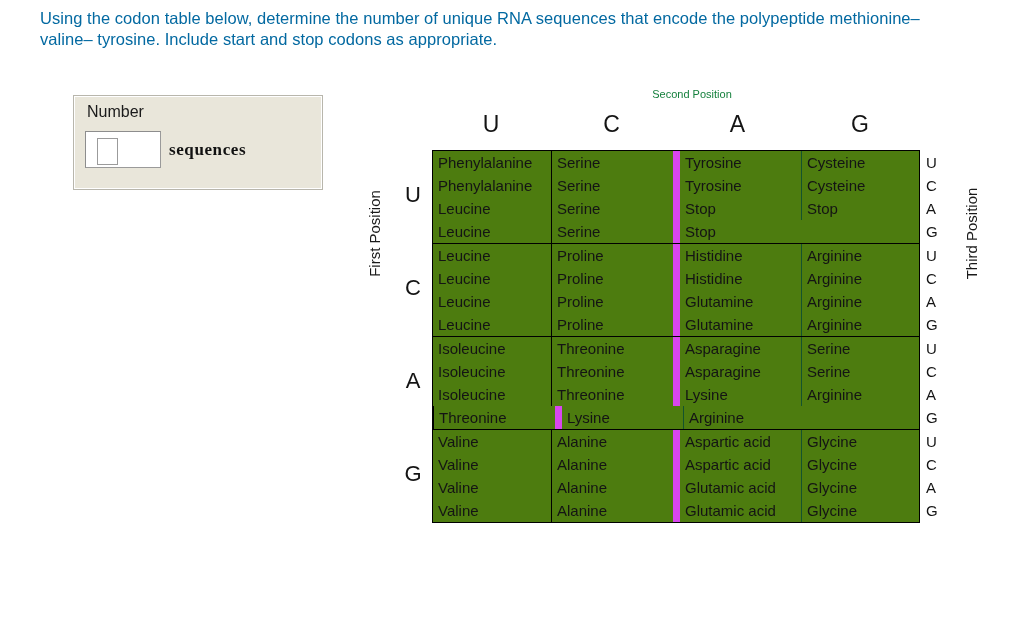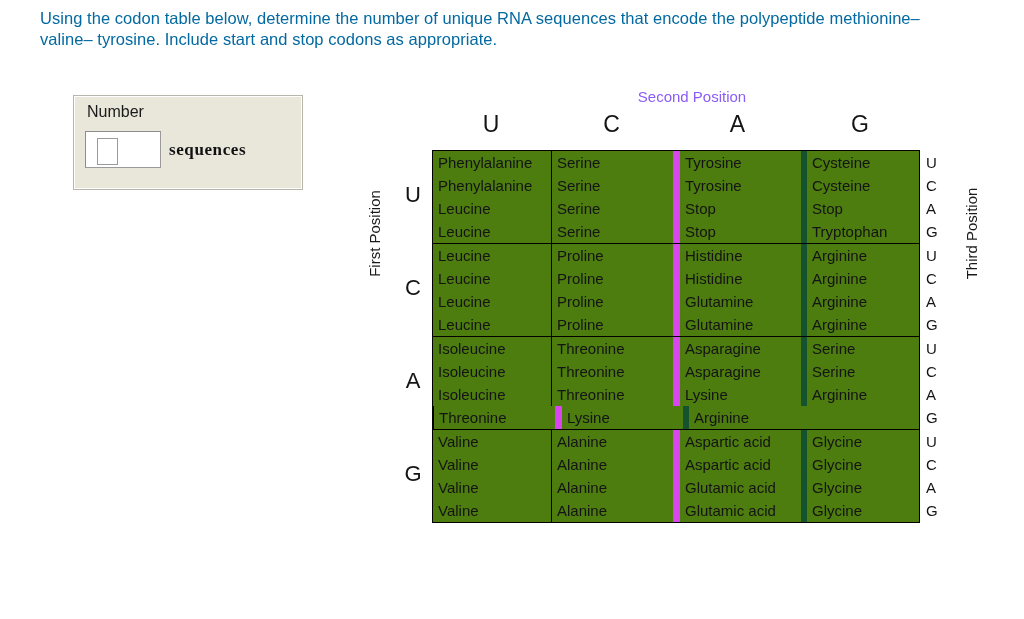--- a/index.html
+++ b/index.html
@@ -93,8 +93,8 @@
     top: 3px;
     width: 200px;
     text-align: center;
-    font-size: 15px;
-    color: #8b5cf6;
+    font-size: 11px;
+    color: #15803d;
   }
 
   #first-position-label {

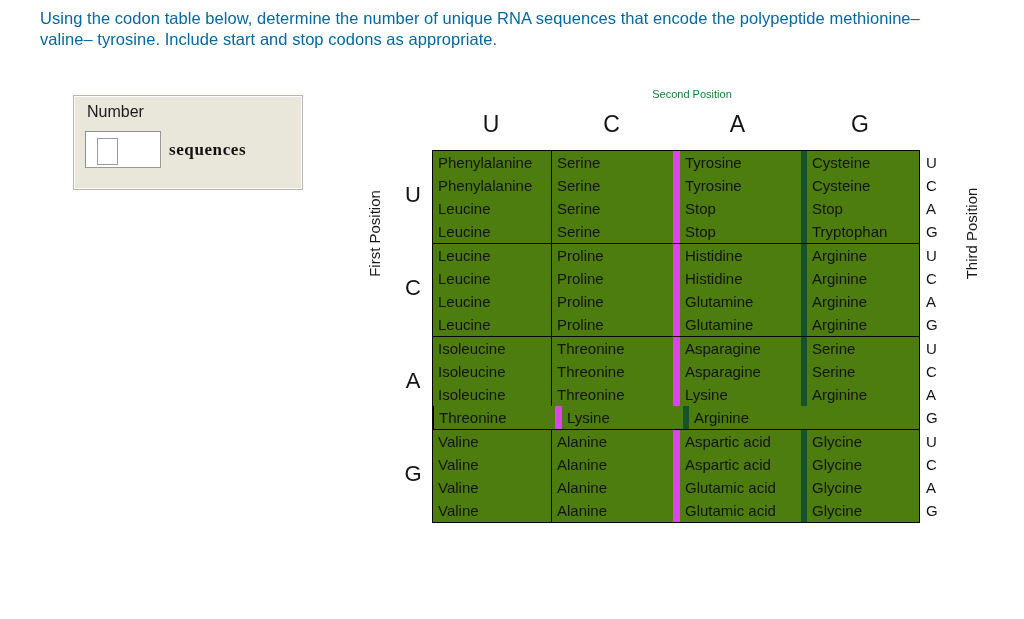--- a/index.html
+++ b/index.html
@@ -39,6 +39,7 @@
     background: #e9e6da;
     border: 1px solid #b8b6ac;
     box-shadow: 0 0 0 1px #ffffff inset;
+    padding-left: 20px;
   }
   #answer-label {
     position: absolute;

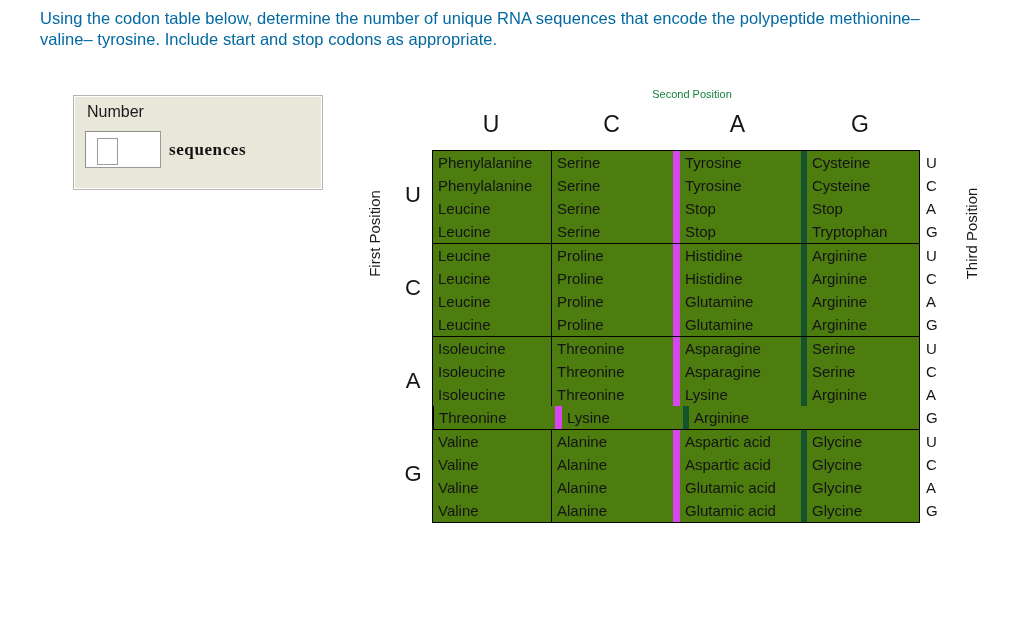--- a/index.html
+++ b/index.html
@@ -172,7 +172,7 @@
   #codon-grid .cell.c0 { width: 118px; }
   #codon-grid .cell.c1 { width: 122px; border-left: 1px solid #000000; }
   #codon-grid .cell.c2 { width: 128px; border-left: 7px solid #d946ef; }
-  #codon-grid .cell.c3 { width: 115px; border-left: 6px solid #14532d; }
+  #codon-grid .cell.c3 { width: 115px; border-left: 1px solid #14532d; }
 
   
   .row-label {

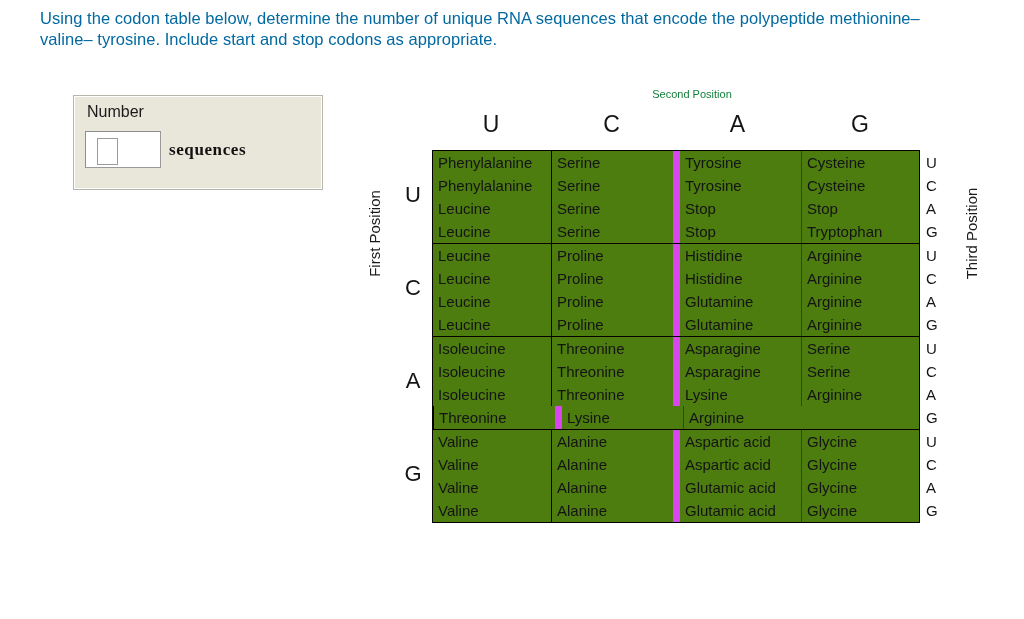--- a/index.html
+++ b/index.html
@@ -252,7 +252,6 @@
           <div class="cell c0">Leucine</div>
           <div class="cell c1">Serine</div>
           <div class="cell c2">Stop</div>
-          <div class="cell c3">Tryptophan</div>
         </div>
       </div>
       <div class="block">

